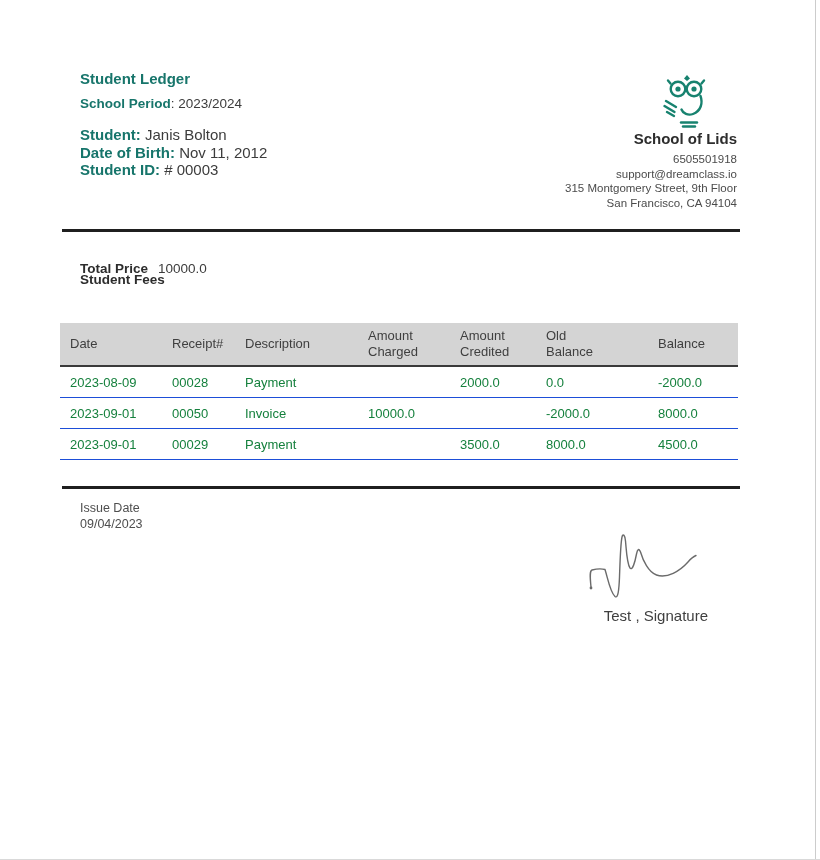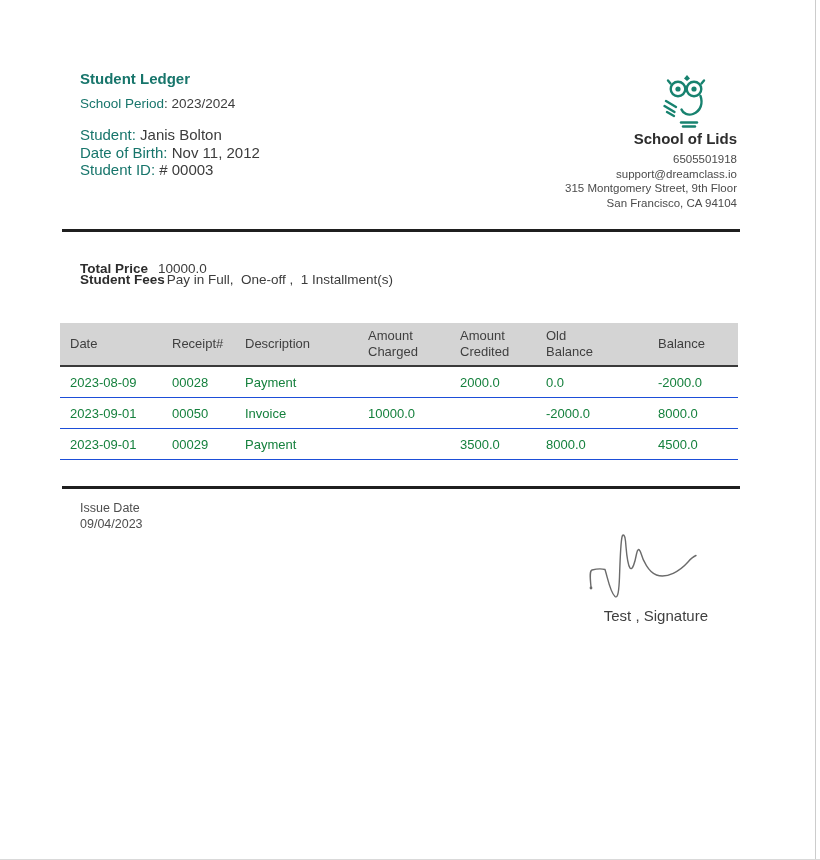--- a/index.html
+++ b/index.html
@@ -15,7 +15,7 @@
   
   .doc-title{position:absolute;left:80px;top:70px;font-size:15px;font-weight:bold;color:#17756b;}
   .period-line{position:absolute;left:80px;top:96px;font-size:13.5px;}
-  .teal-label{color:#17756b;font-weight:normal;}
+  .teal-label{color:#17756b;font-weight:bold;}
   .dark-val{color:#3c3c3c;}
   .student-block{position:absolute;left:80px;top:126px;font-size:15px;line-height:17.5px;}
 

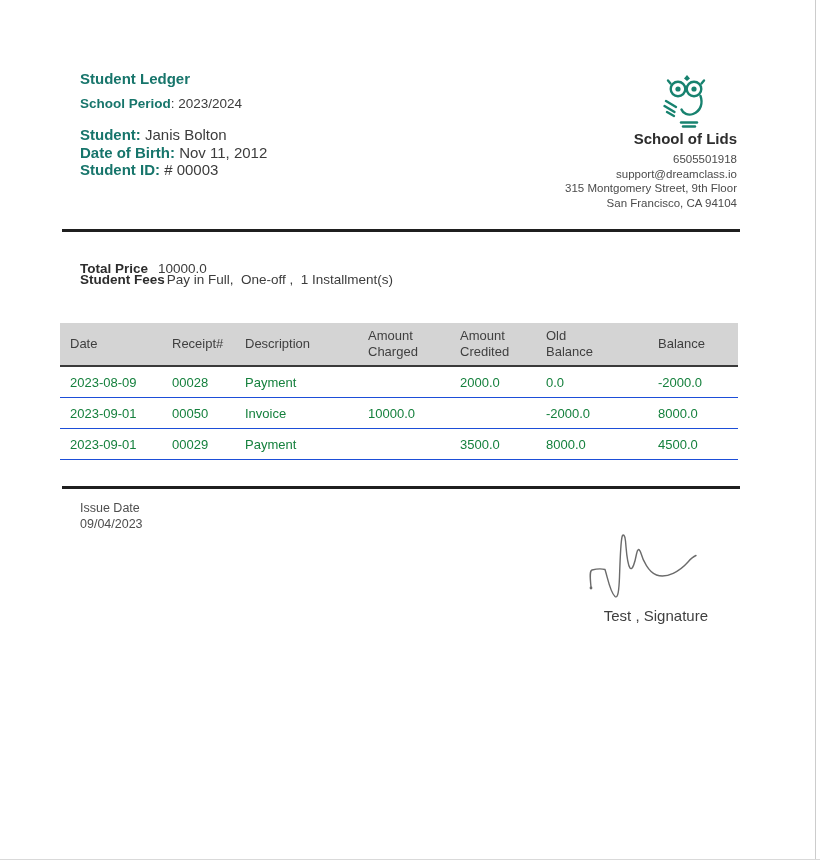--- a/index.html
+++ b/index.html
@@ -109,7 +109,6 @@
   </div>
   <div class="summary-row summary-2">
     <span class="lbl">Student Fees</span>
-    <span class="val">Pay in Full,  One-off ,  1 Installment(s)</span>
   </div>
 
   <table class="ledger">

